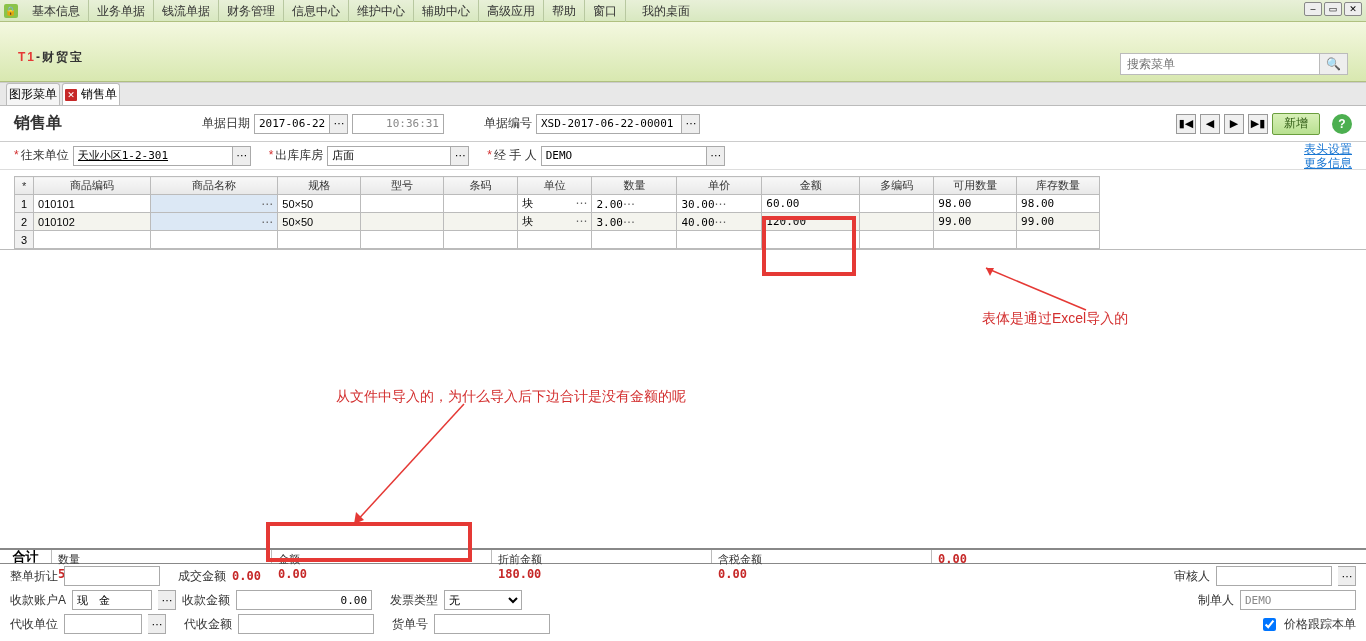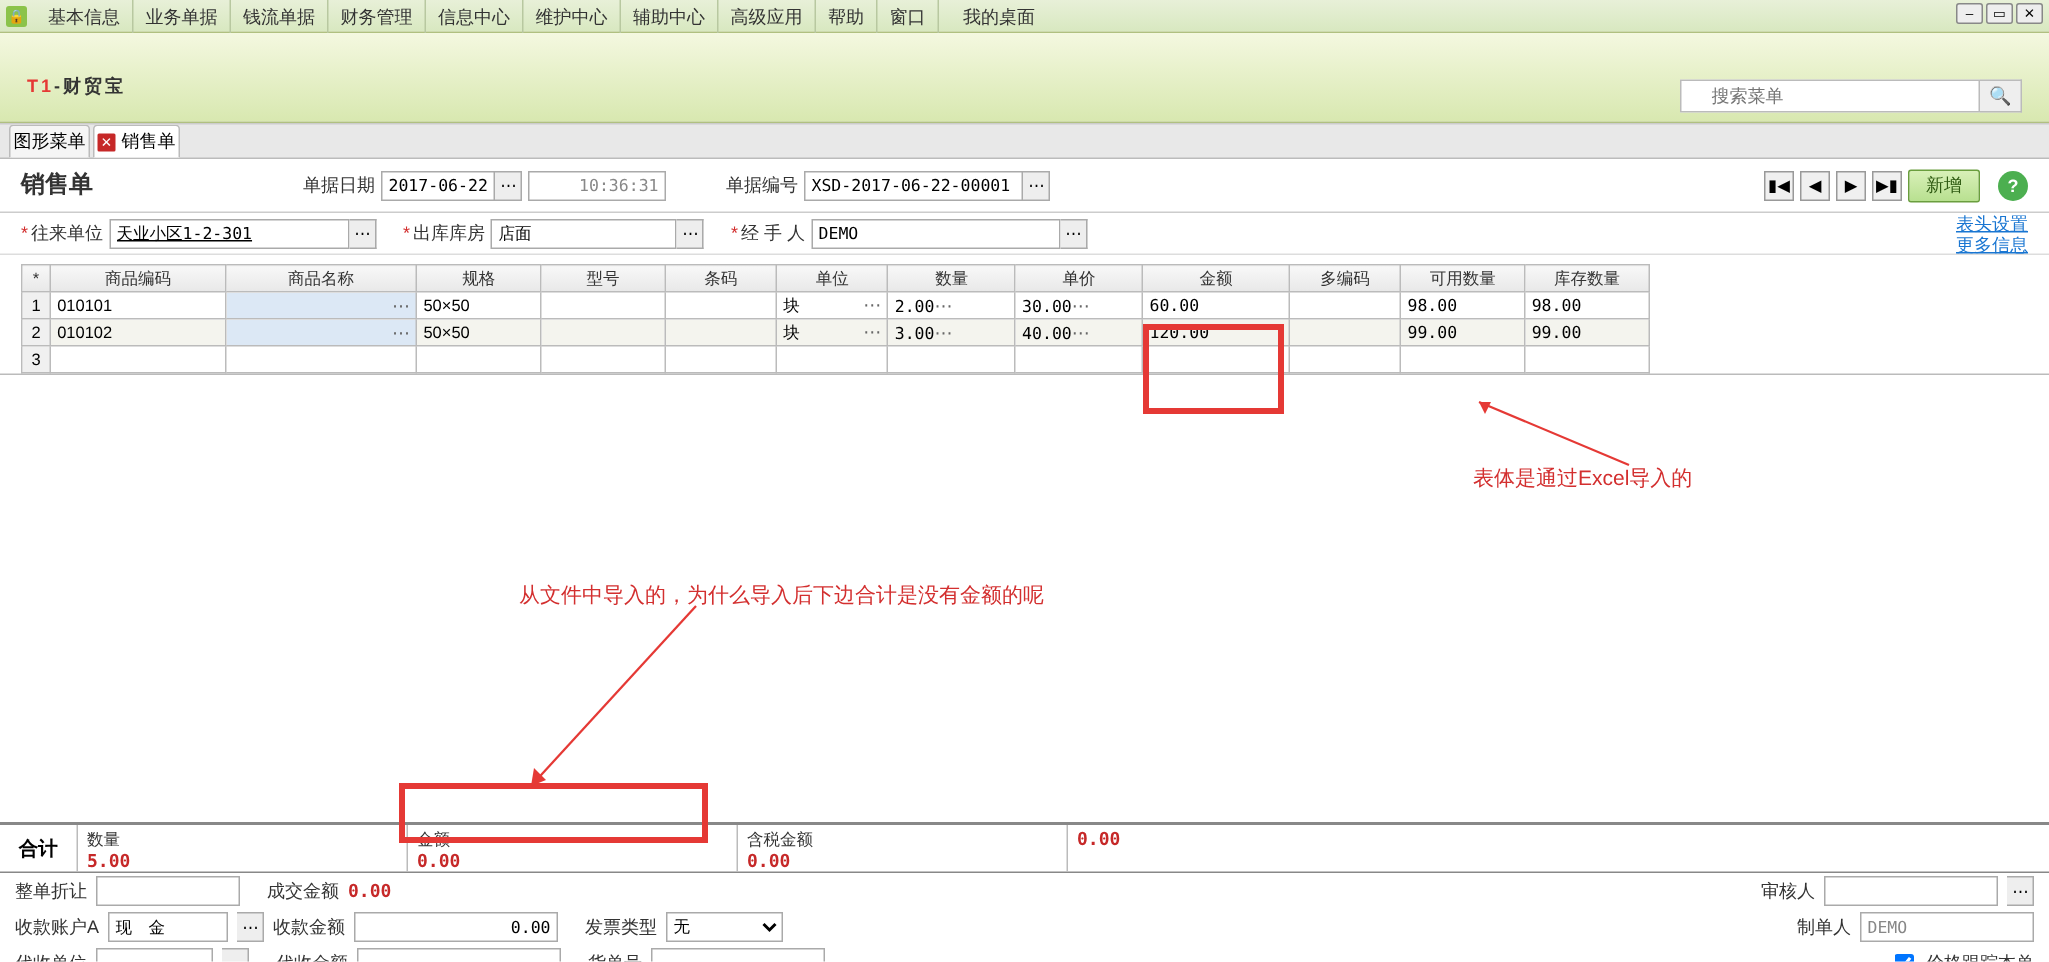--- a/index.html
+++ b/index.html
@@ -16,7 +16,7 @@
 .brand .t1{color:#e53935}
 .brand .rest{color:#333}
 .search-wrap{position:absolute;right:18px;bottom:6px;display:flex}
-.search-in{width:200px;height:22px;border:1px solid #bbb;padding:0 20px;color:#701a75}
+.search-in{width:200px;height:22px;border:1px solid #bbb;padding:0 6px;color:#701a75}
 .search-btn{width:28px;height:22px;border:1px solid #bbb;border-left:none;background:#eee;display:flex;align-items:center;justify-content:center;cursor:pointer}
 .tabs{height:24px;background:#e8e8e8;border-top:1px solid #ccc;border-bottom:1px solid #bbb;display:flex;align-items:flex-end;padding:0 6px}
 .tab{height:22px;padding:0 2px;border:1px solid #bbb;border-bottom:none;background:#f5f5f5;margin-right:2px;border-radius:3px 3px 0 0;display:flex;align-items:center;gap:4px;cursor:pointer}

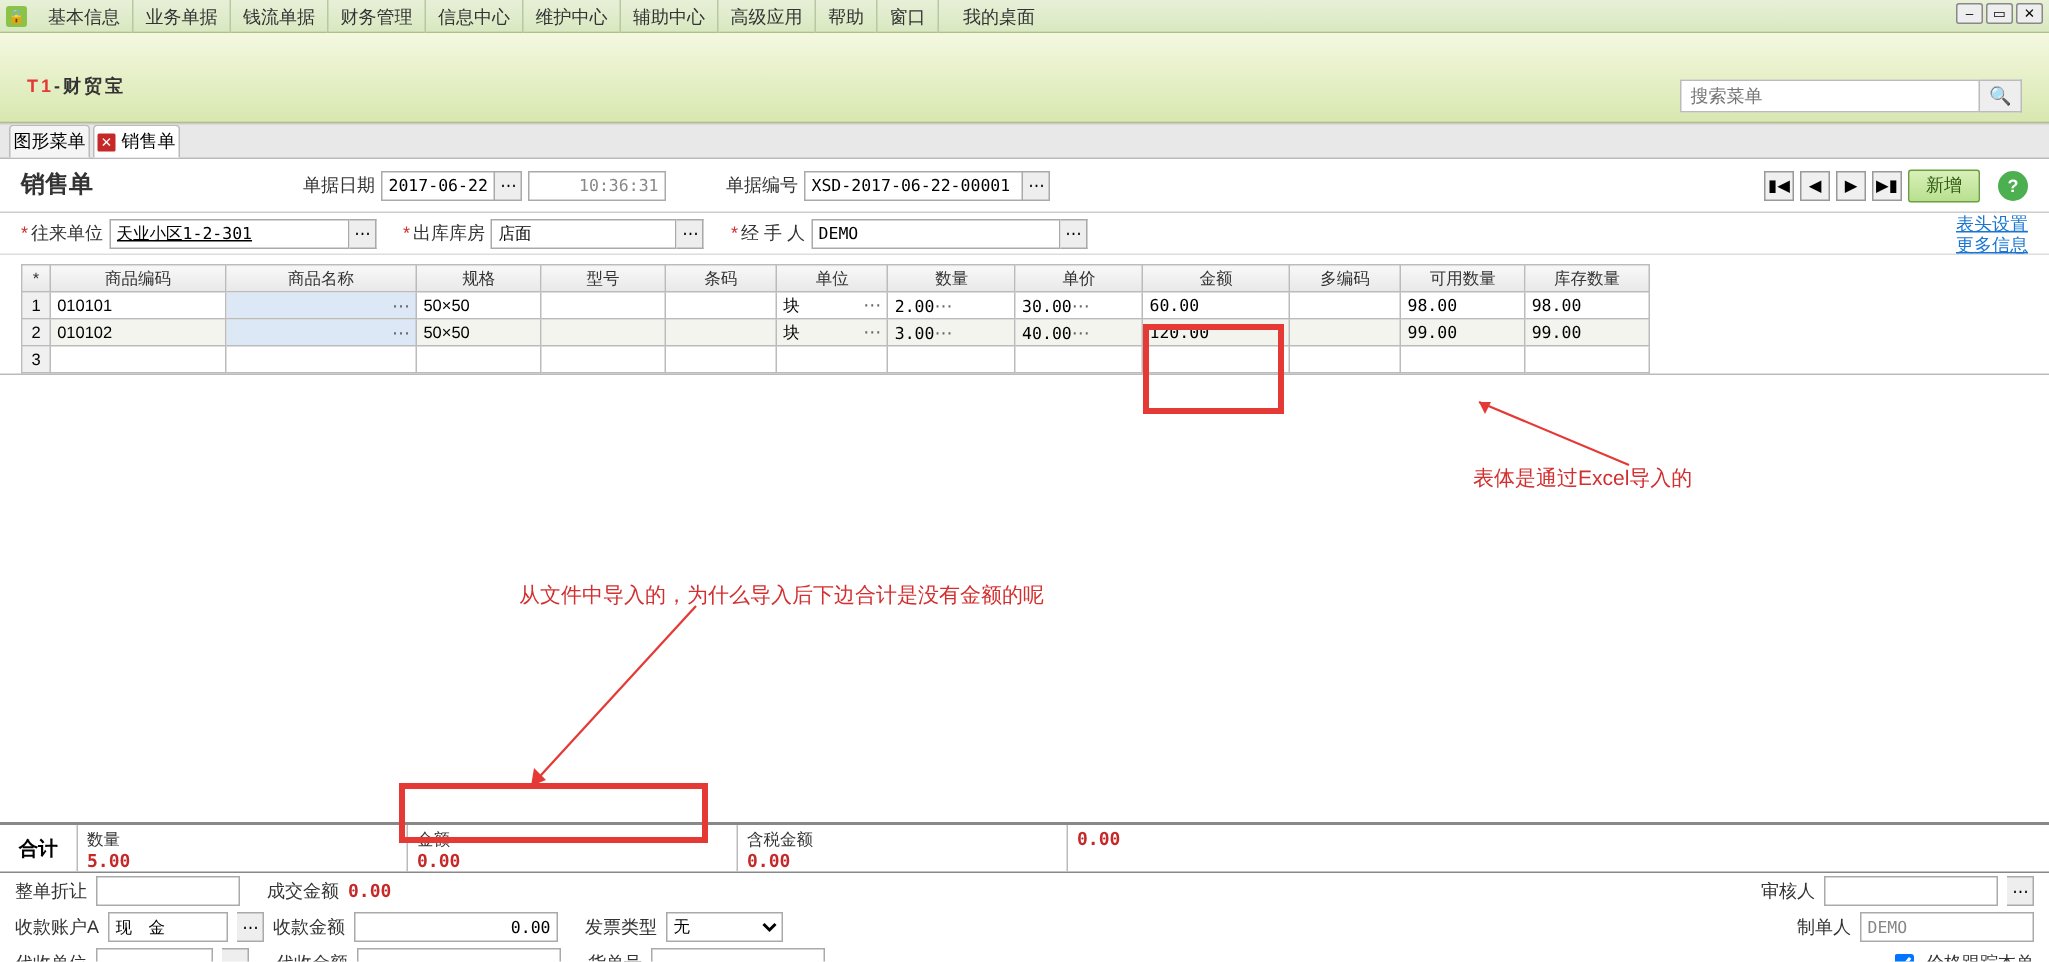--- a/index.html
+++ b/index.html
@@ -45,7 +45,7 @@
 .grid td.r{text-align:left;font-family:monospace}
 .grid th.star{width:16px}
 .annot1{position:absolute;left:982px;top:310px;color:#d32f2f;font-size:14px}
-.annot2{position:absolute;left:346px;top:388px;color:#d32f2f;font-size:14px}
+.annot2{position:absolute;left:336px;top:388px;color:#d32f2f;font-size:14px}
 .red-box1{position:absolute;left:762px;top:216px;width:94px;height:60px;border:4px solid #e53935;pointer-events:none}
 .red-box2{position:absolute;left:266px;top:522px;width:206px;height:40px;border:4px solid #e53935;pointer-events:none}
 svg.arrow{position:absolute;pointer-events:none}

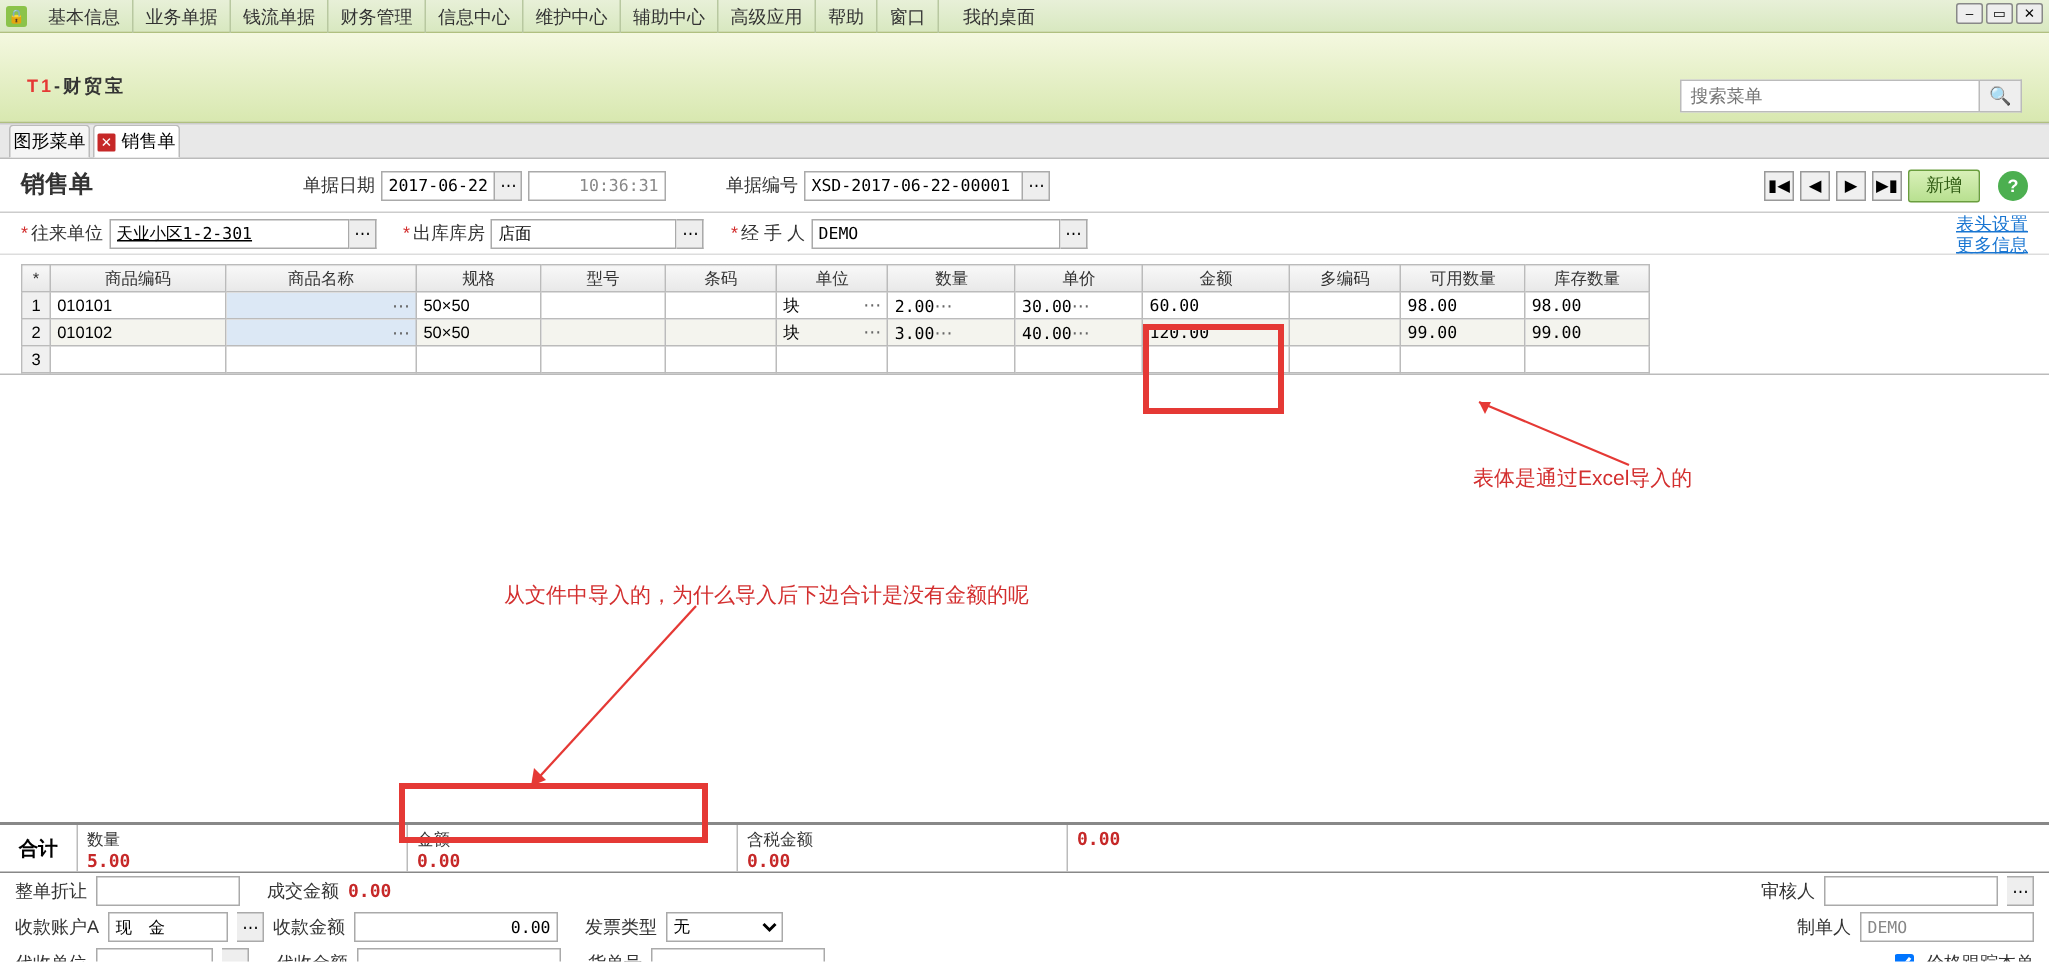--- a/index.html
+++ b/index.html
@@ -49,7 +49,7 @@
 .red-box1{position:absolute;left:762px;top:216px;width:94px;height:60px;border:4px solid #e53935;pointer-events:none}
 .red-box2{position:absolute;left:266px;top:522px;width:206px;height:40px;border:4px solid #e53935;pointer-events:none}
 svg.arrow{position:absolute;pointer-events:none}
-.totals{border-top:2px solid #888;border-bottom:1px solid #888;height:34px;display:flex;margin-top:298px}
+.totals{border-top:2px solid #888;border-bottom:1px solid #888;height:16px;display:flex;margin-top:298px}
 .totals .hc{width:52px;border-right:1px solid #bbb;display:flex;align-items:center;justify-content:center;font-weight:bold;font-size:13px}
 .totals .cell{flex:0 0 220px;border-right:1px solid #bbb;padding:2px 6px}
 .totals .cell .k{color:#333;font-size:11px}

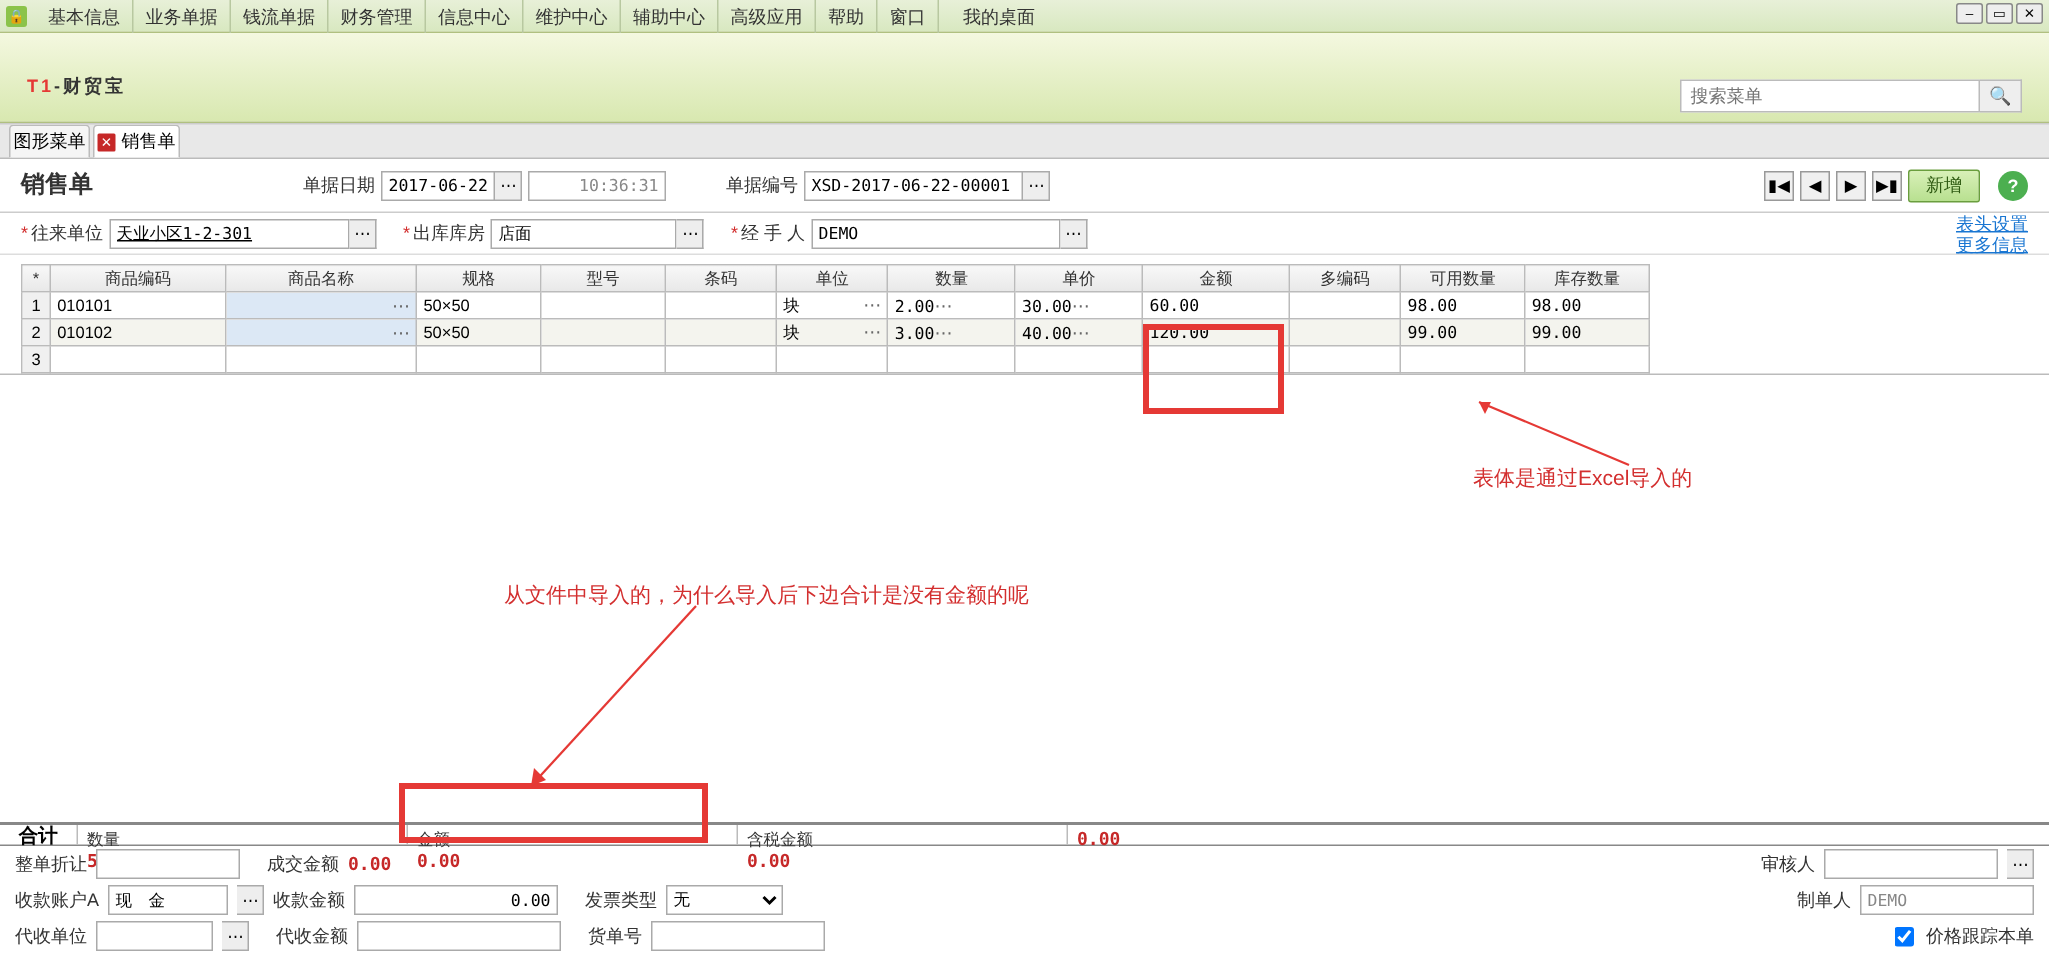--- a/index.html
+++ b/index.html
@@ -248,6 +248,10 @@
       <div class="v">0.00</div>
     </div>
   <div class="cell">
+      <div class="k">折前金额</div>
+      <div class="v">180.00</div>
+    </div>
+  <div class="cell">
       <div class="k">含税金额</div>
       <div class="v">0.00</div>
     </div>

